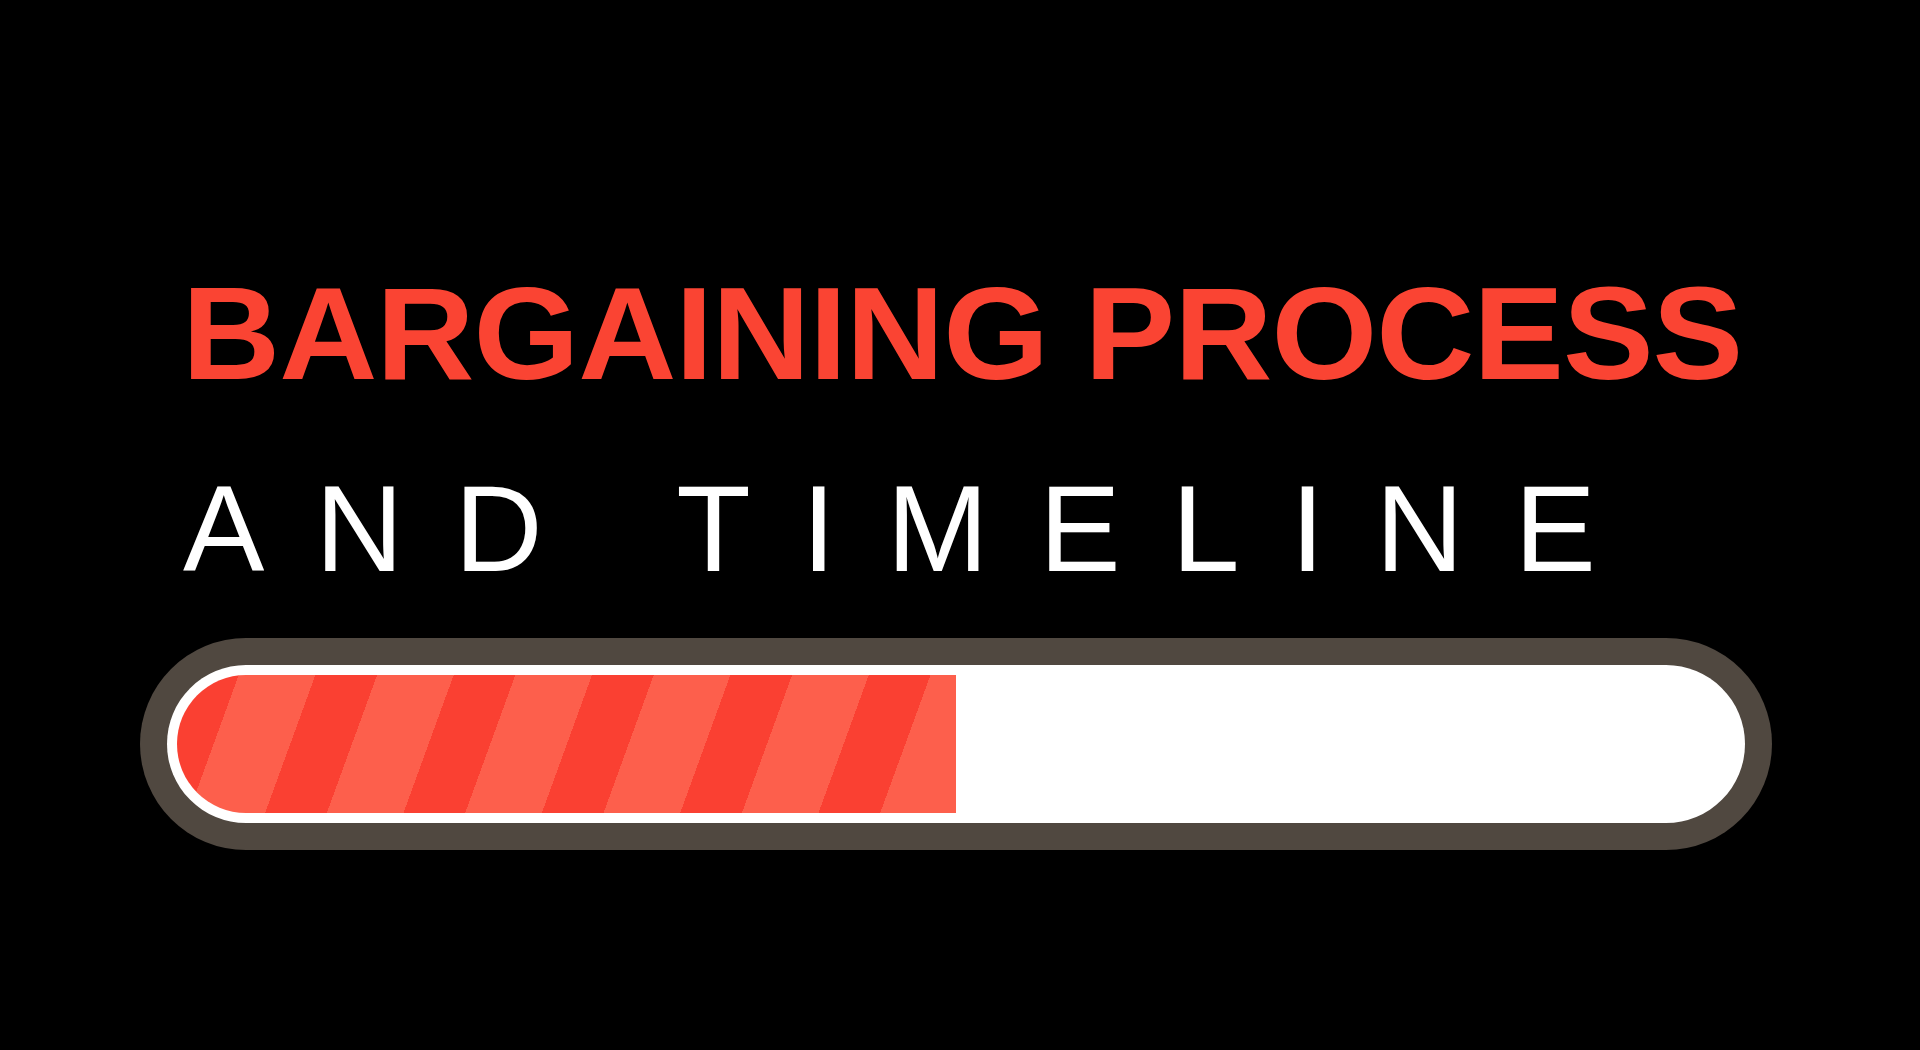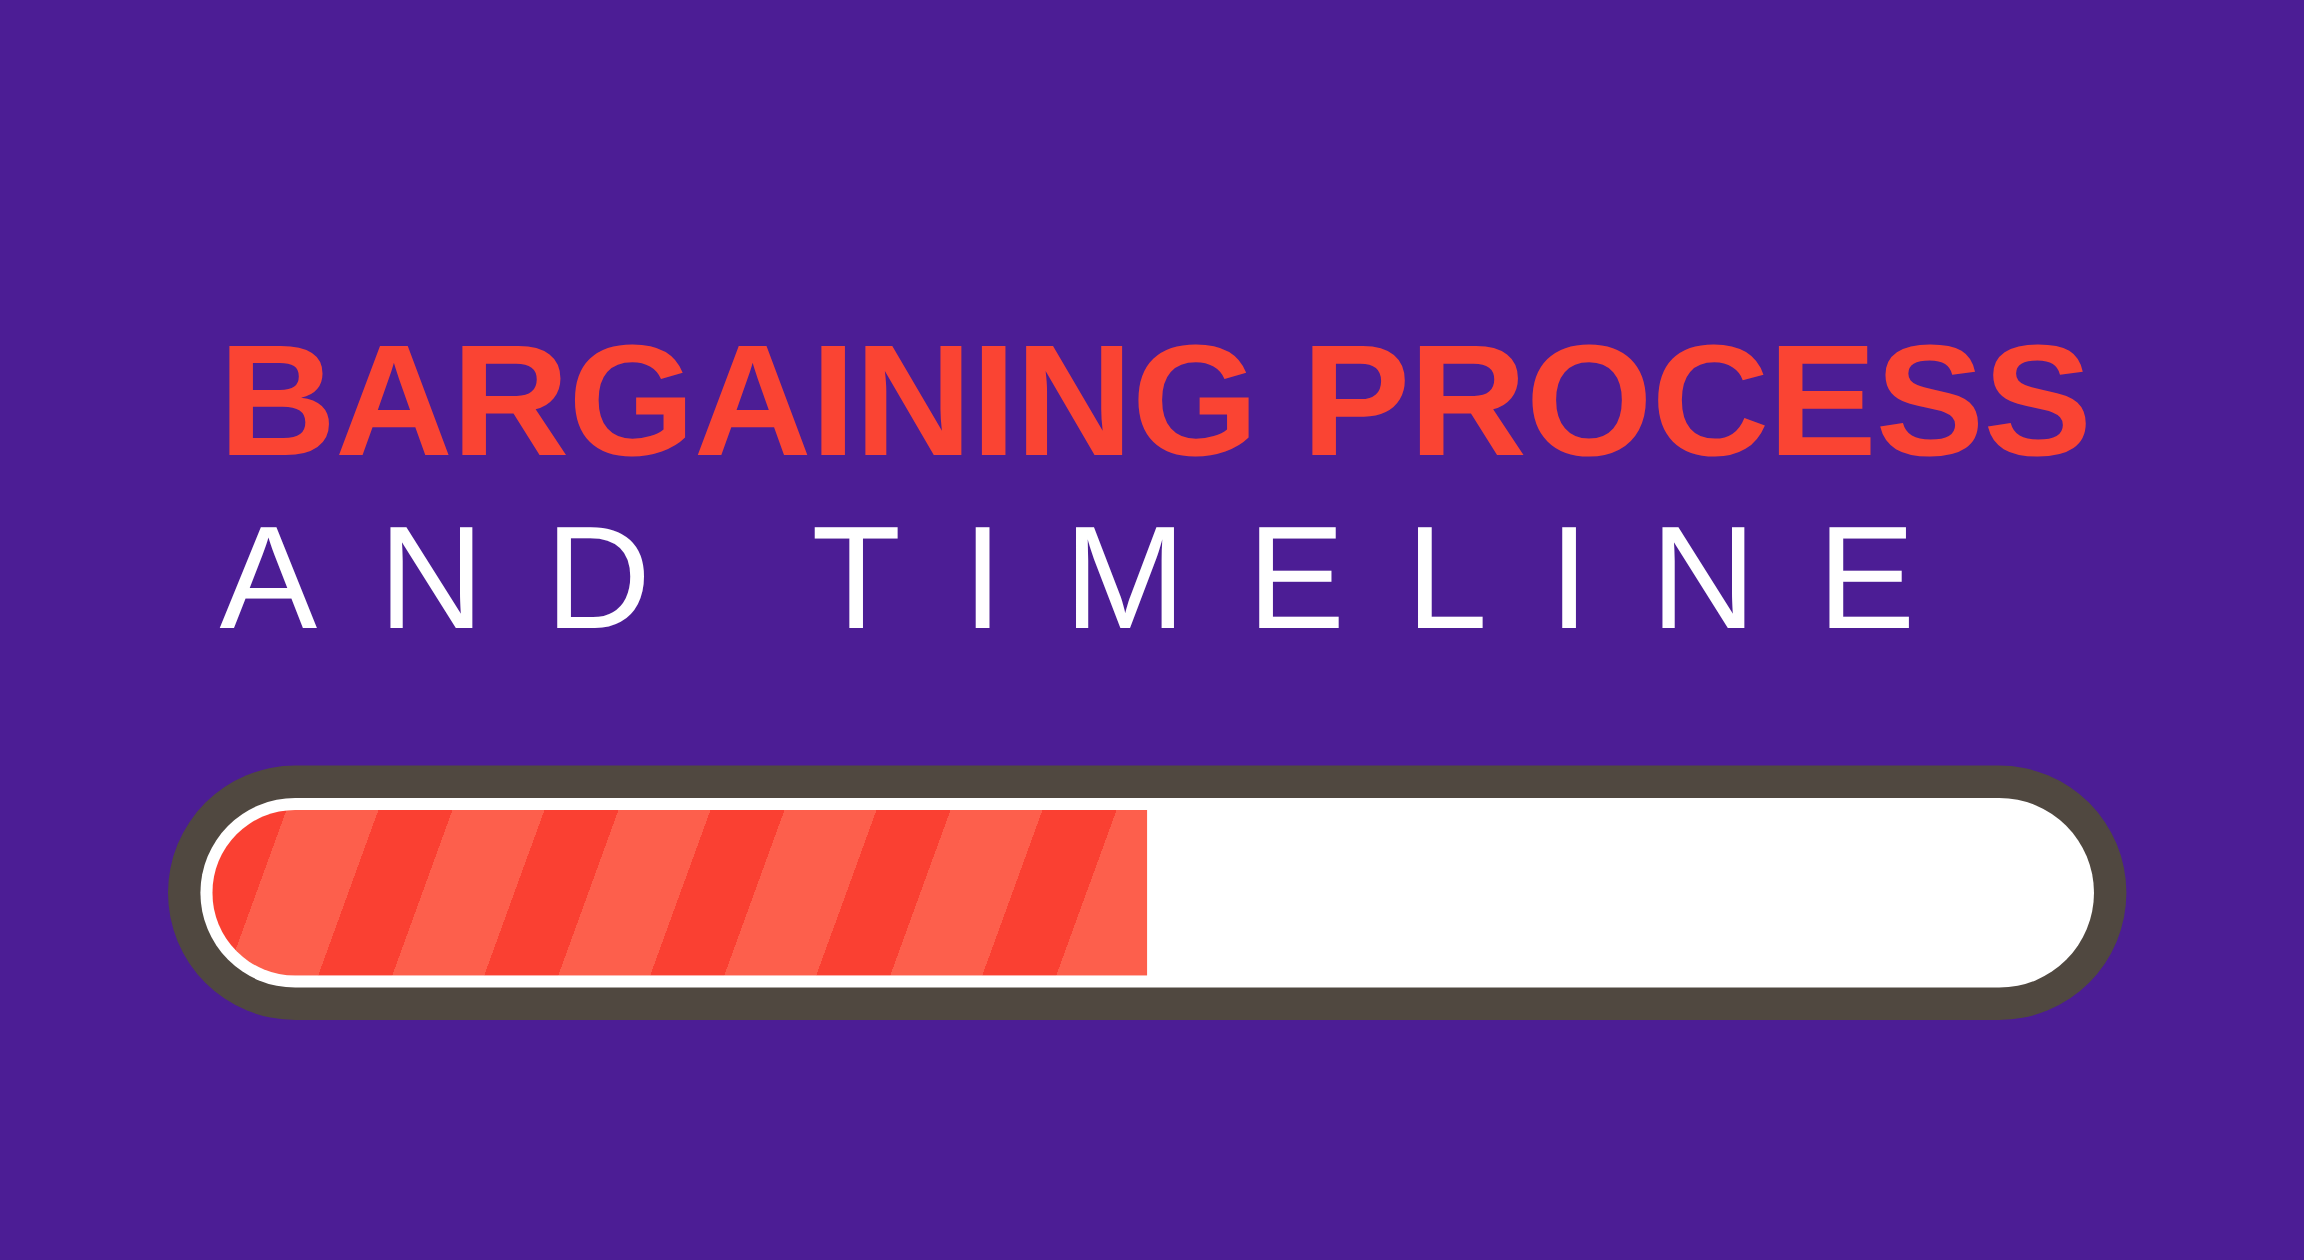--- a/index.html
+++ b/index.html
@@ -118,7 +118,7 @@
 </head>
 <body>
 
-<div id="slide" style="background: #4c1d95;">
+<div id="slide" style="background: #000000;">
 
   <div id="headline-block">
     <div id="title" style="color: rgb(250, 68, 51);">BARGAINING PROCESS</div>

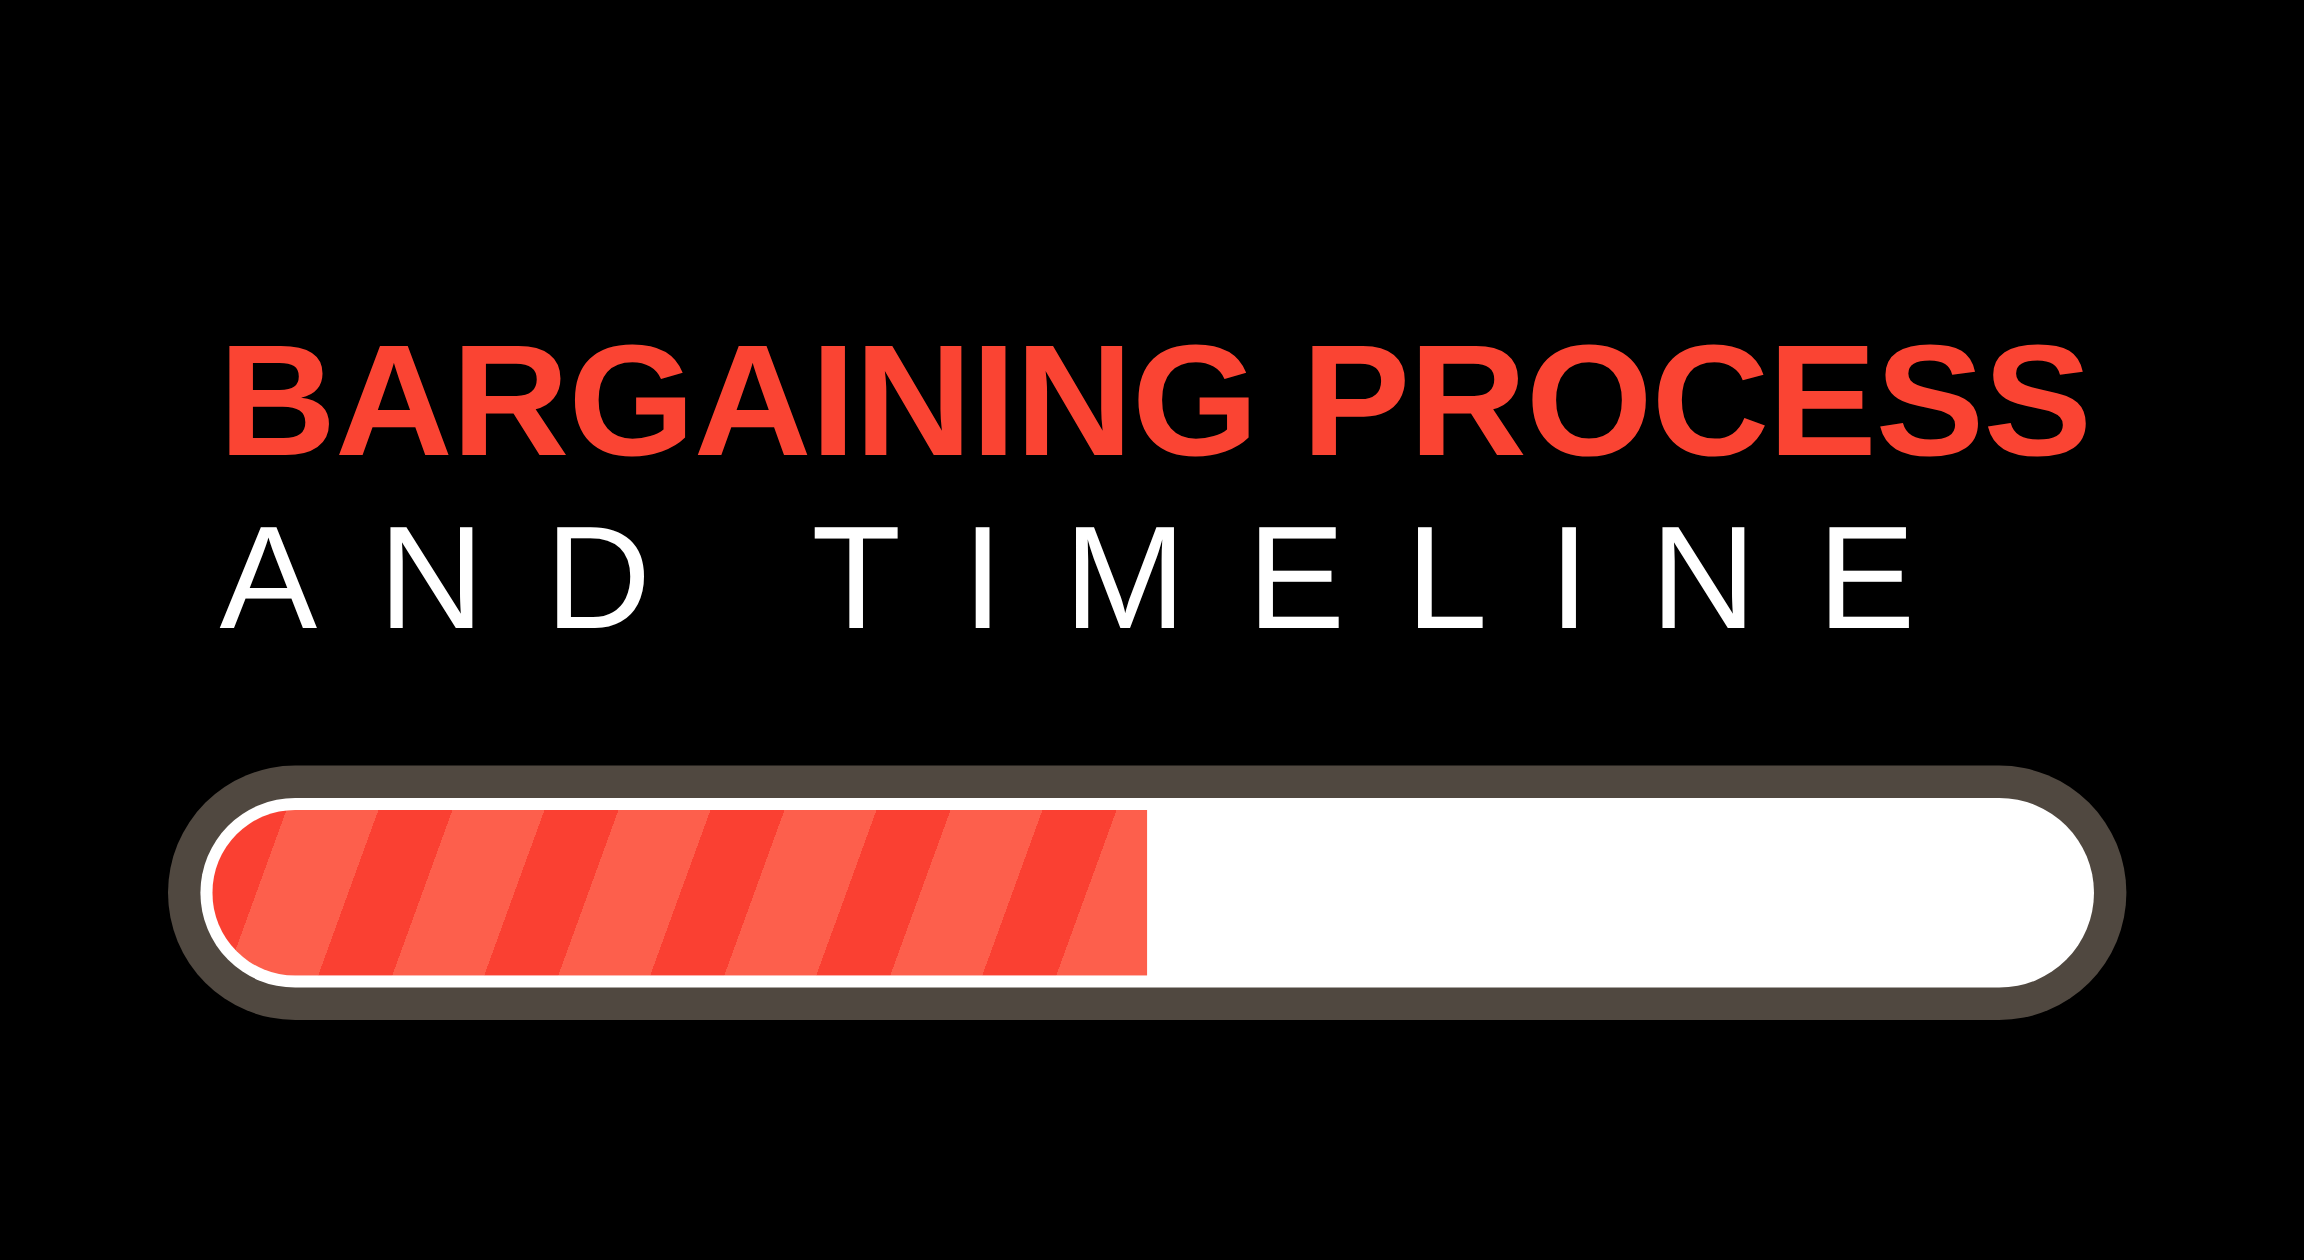--- a/index.html
+++ b/index.html
@@ -122,7 +122,7 @@
 
   <div id="headline-block">
     <div id="title" style="color: rgb(250, 68, 51);">BARGAINING PROCESS</div>
-    <div id="subtitle" style="color: rgb(255, 255, 255);">AND TIMELINE</div>
+    <div id="subtitle" style="color: rgb(255, 255, 255); margin-top: 48px;">AND TIMELINE</div>
   </div>
 
   <div id="progress-bar" style="background: rgb(80, 72, 64);">

